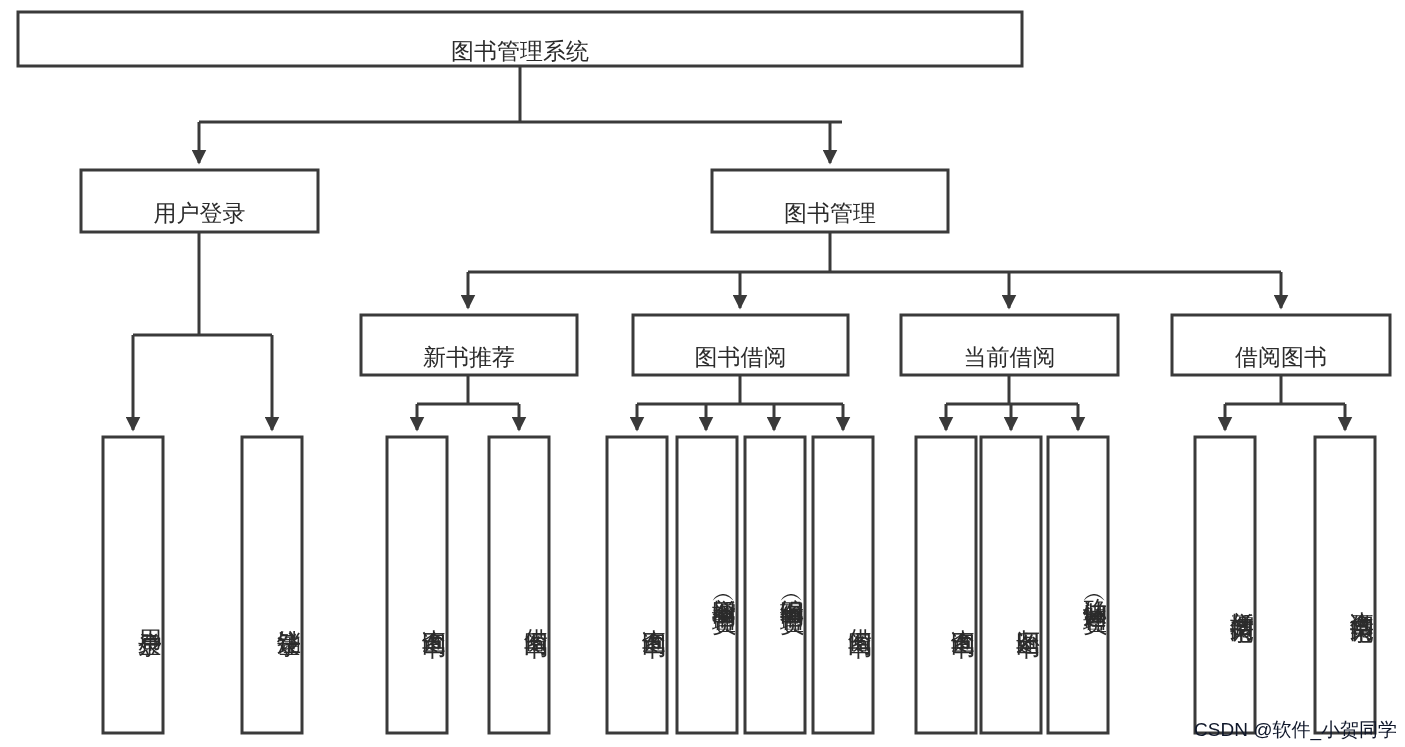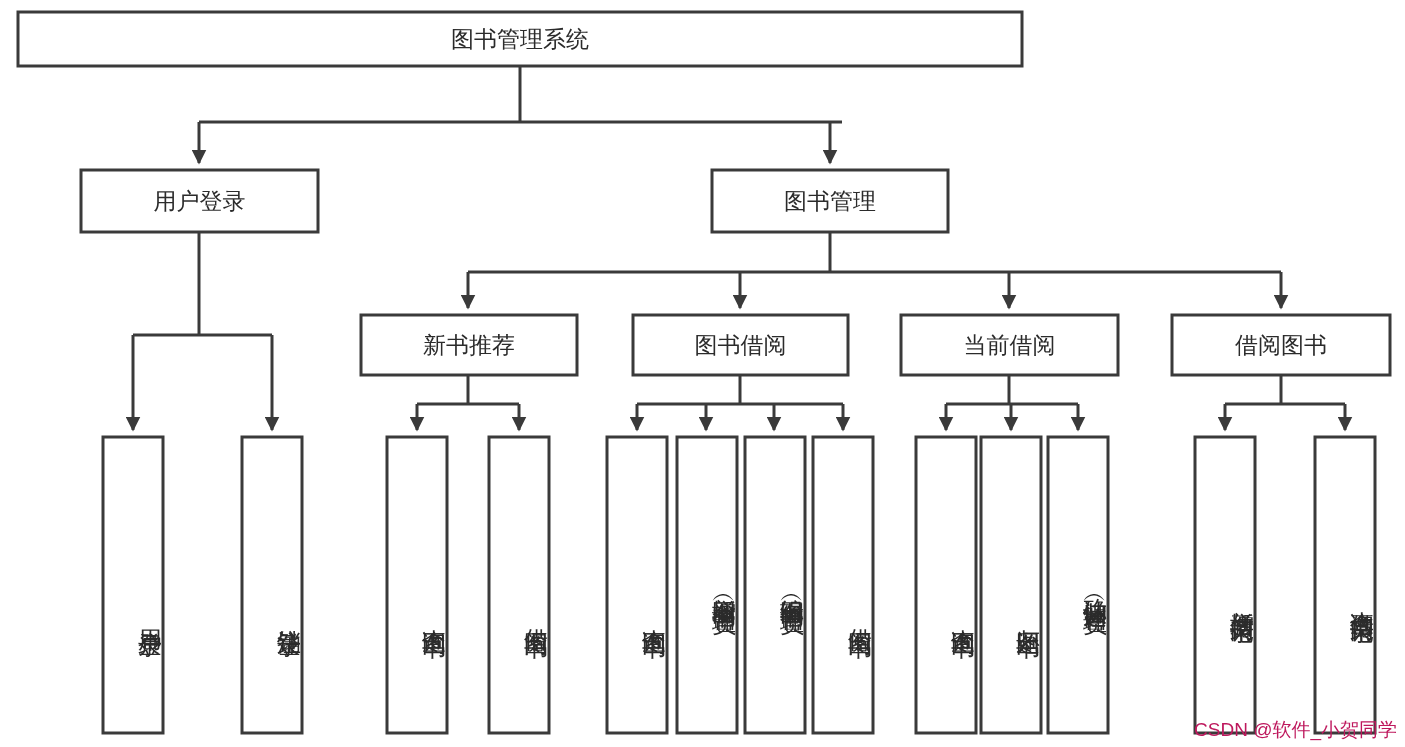--- a/index.html
+++ b/index.html
@@ -70,6 +70,7 @@
     white-space: nowrap;
     pointer-events: none;
     user-select: none;
+    margin-top: 12px;
   }
   #watermark {
     position: absolute;

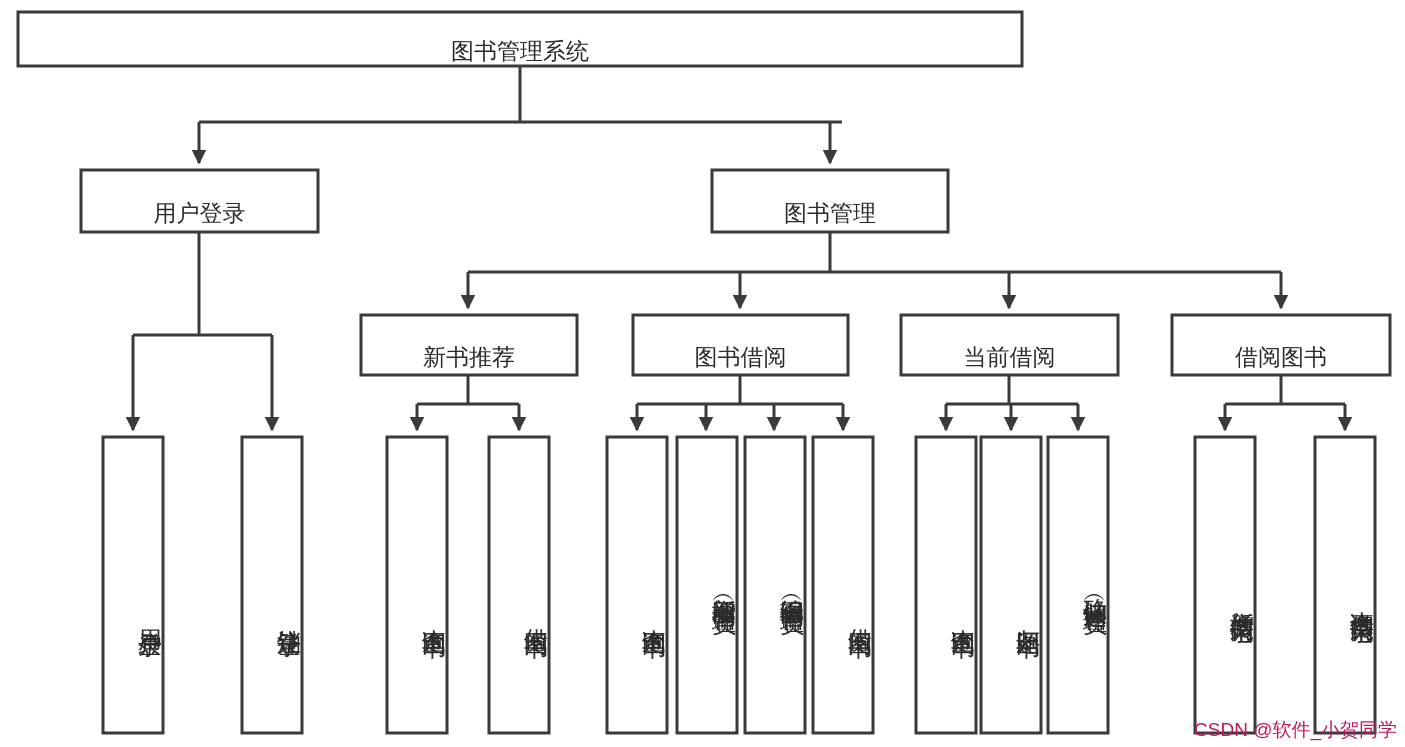--- a/index.html
+++ b/index.html
@@ -78,7 +78,7 @@
     bottom: 4px;
     font-family: "Liberation Sans", "DejaVu Sans", sans-serif;
     font-size: 19px;
-    color: #be185d;
+    color: #0f172a;
     white-space: nowrap;
     user-select: none;
   }

